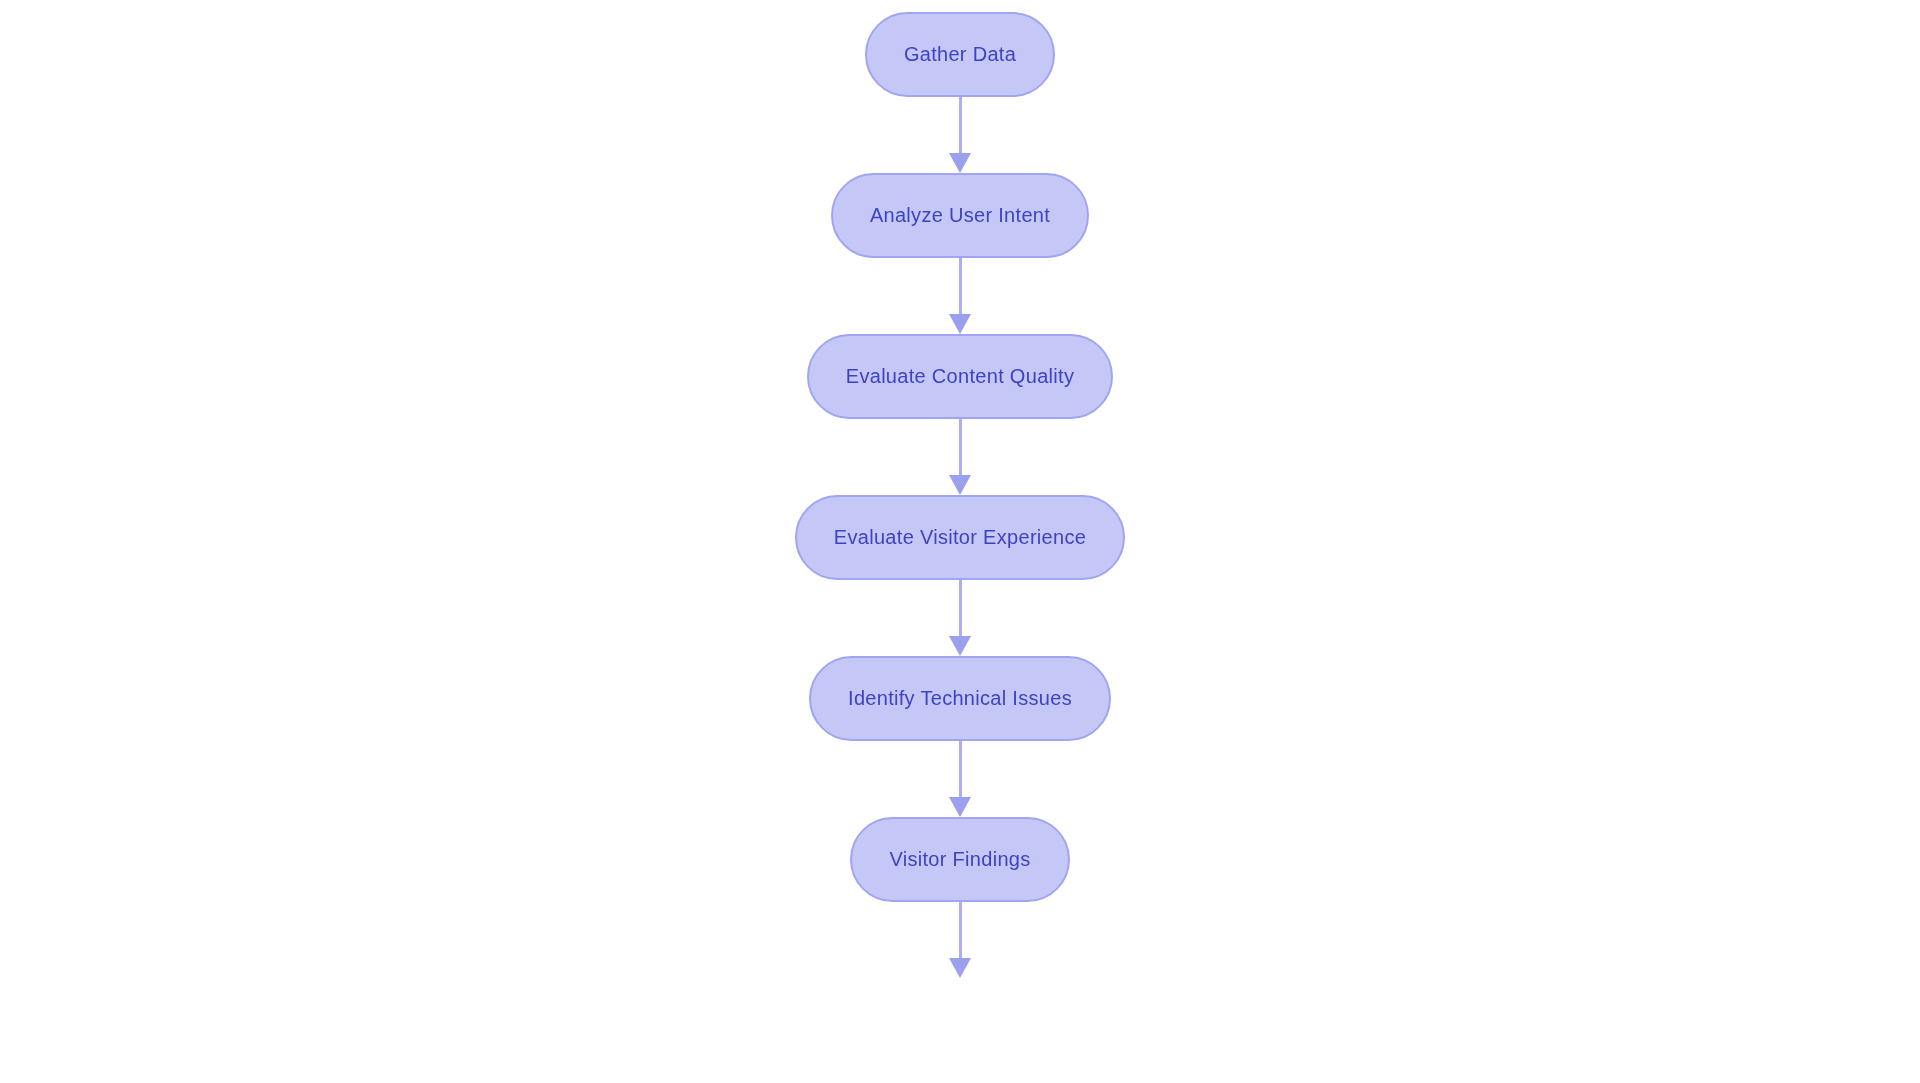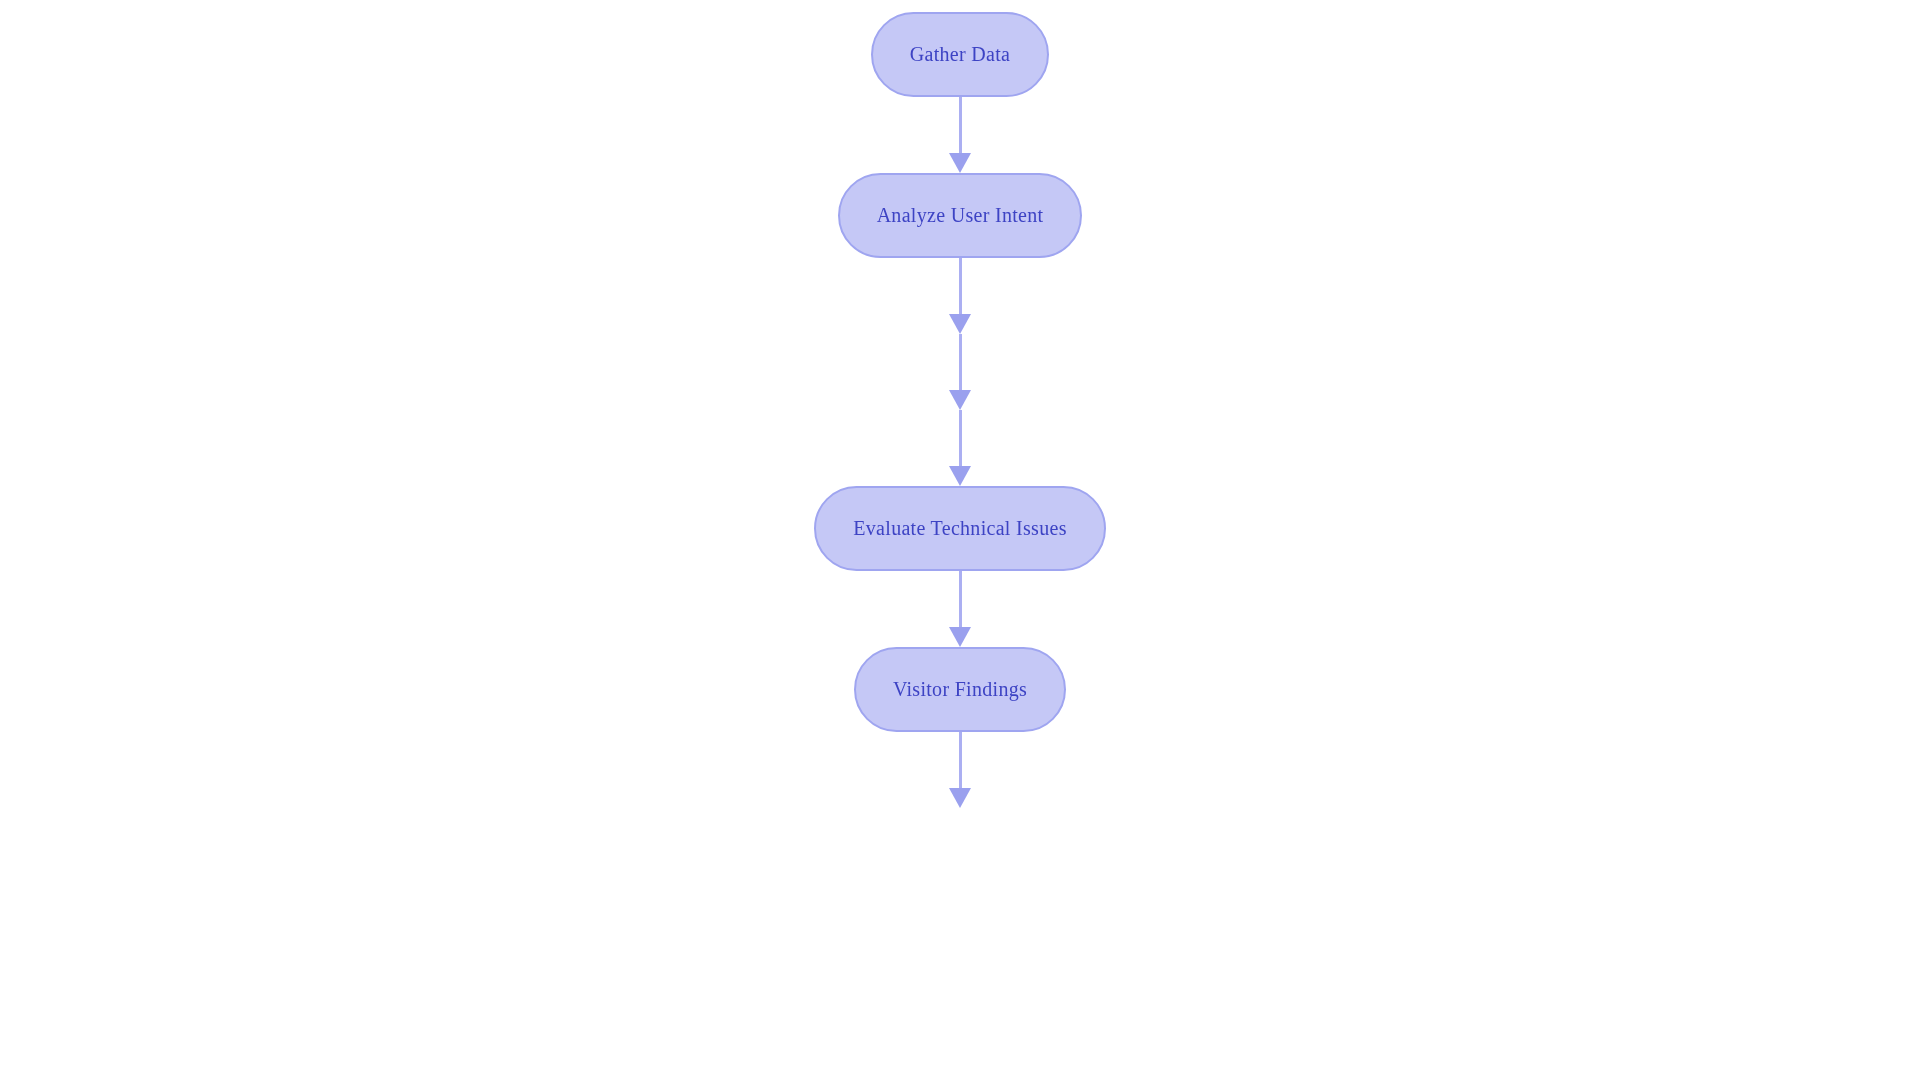--- a/index.html
+++ b/index.html
@@ -25,7 +25,6 @@
     flex-direction: column;
     align-items: center;
     padding-top: 12px;
-    font-family: Liberation Serif, serif;
   }
   .node {
     height: 85px;

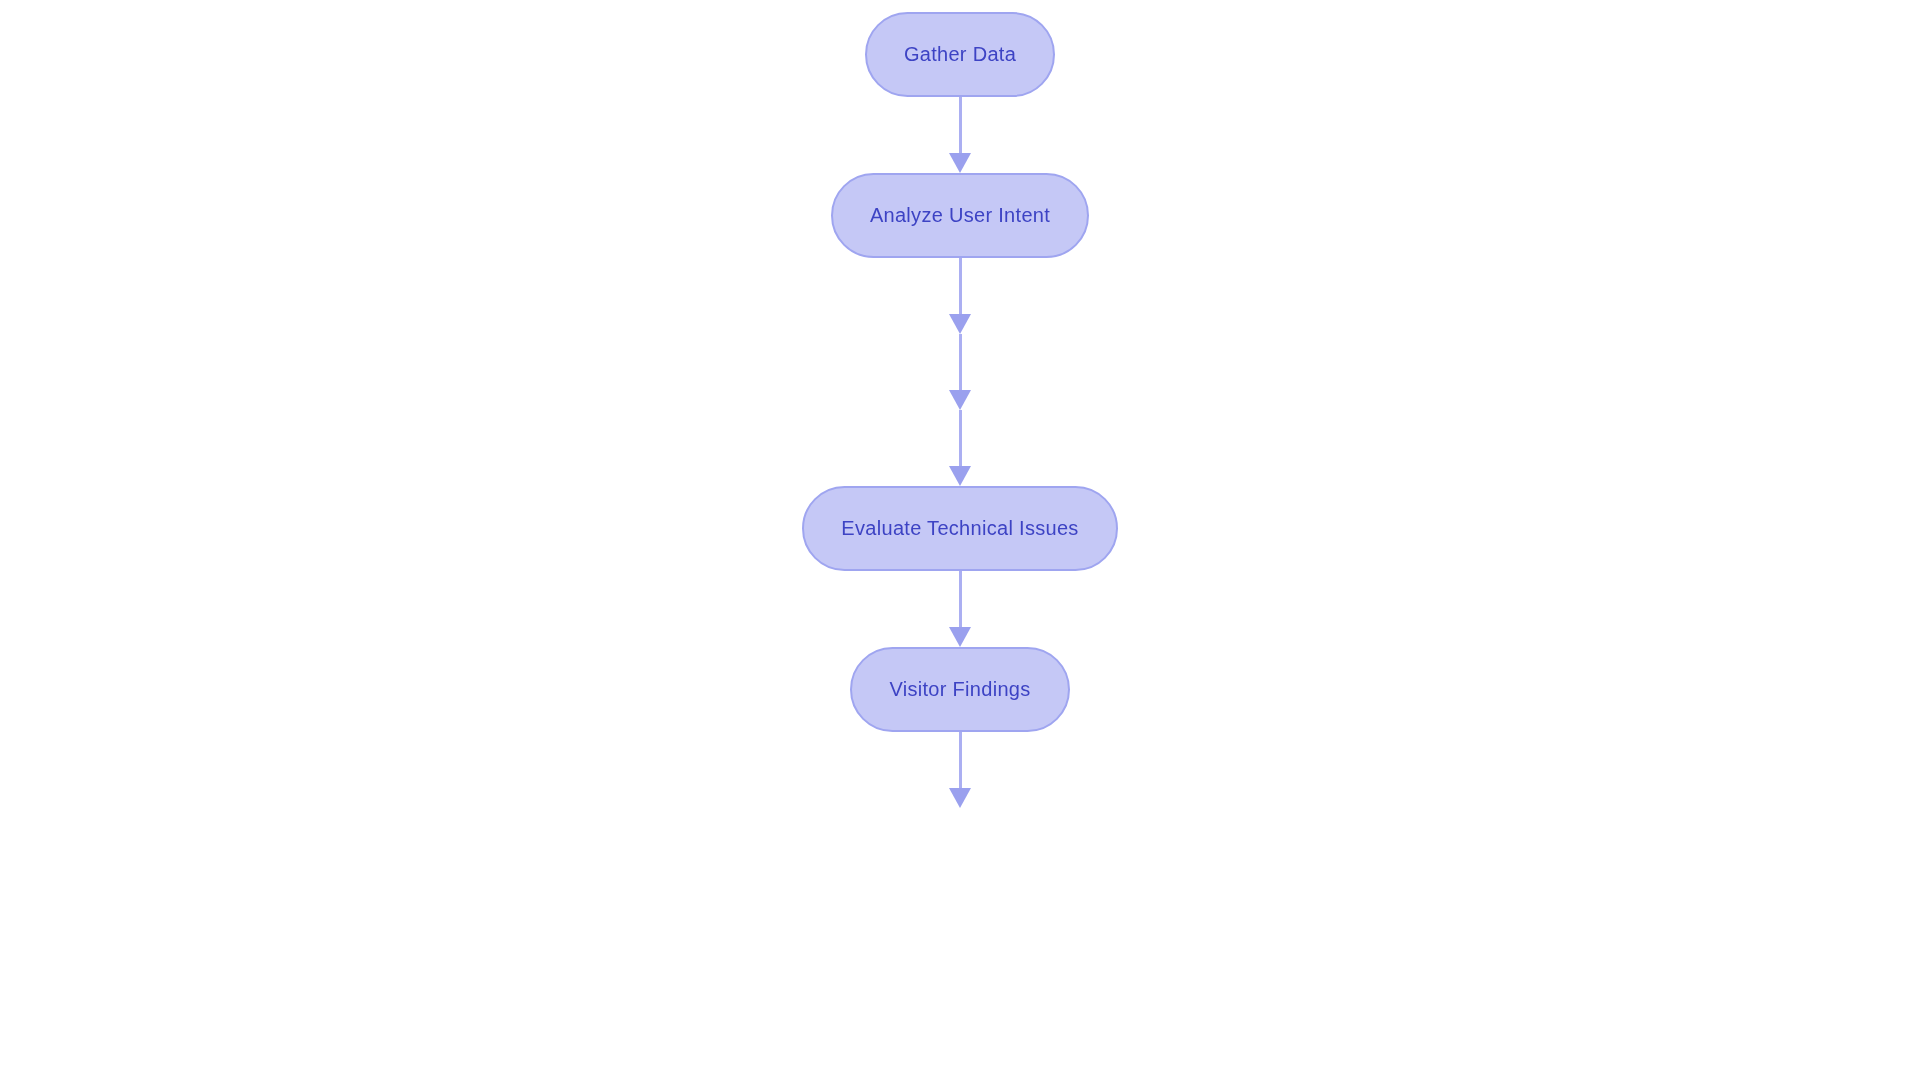--- a/index.html
+++ b/index.html
@@ -86,6 +86,9 @@
     <div class="arrow-head"></div>
   </div>
 
+  <div class="node">
+    <span class="node-label">Evaluate Content Quality</span>
+  </div>
 
   <div class="connector">
     <div class="arrow-line"></div>

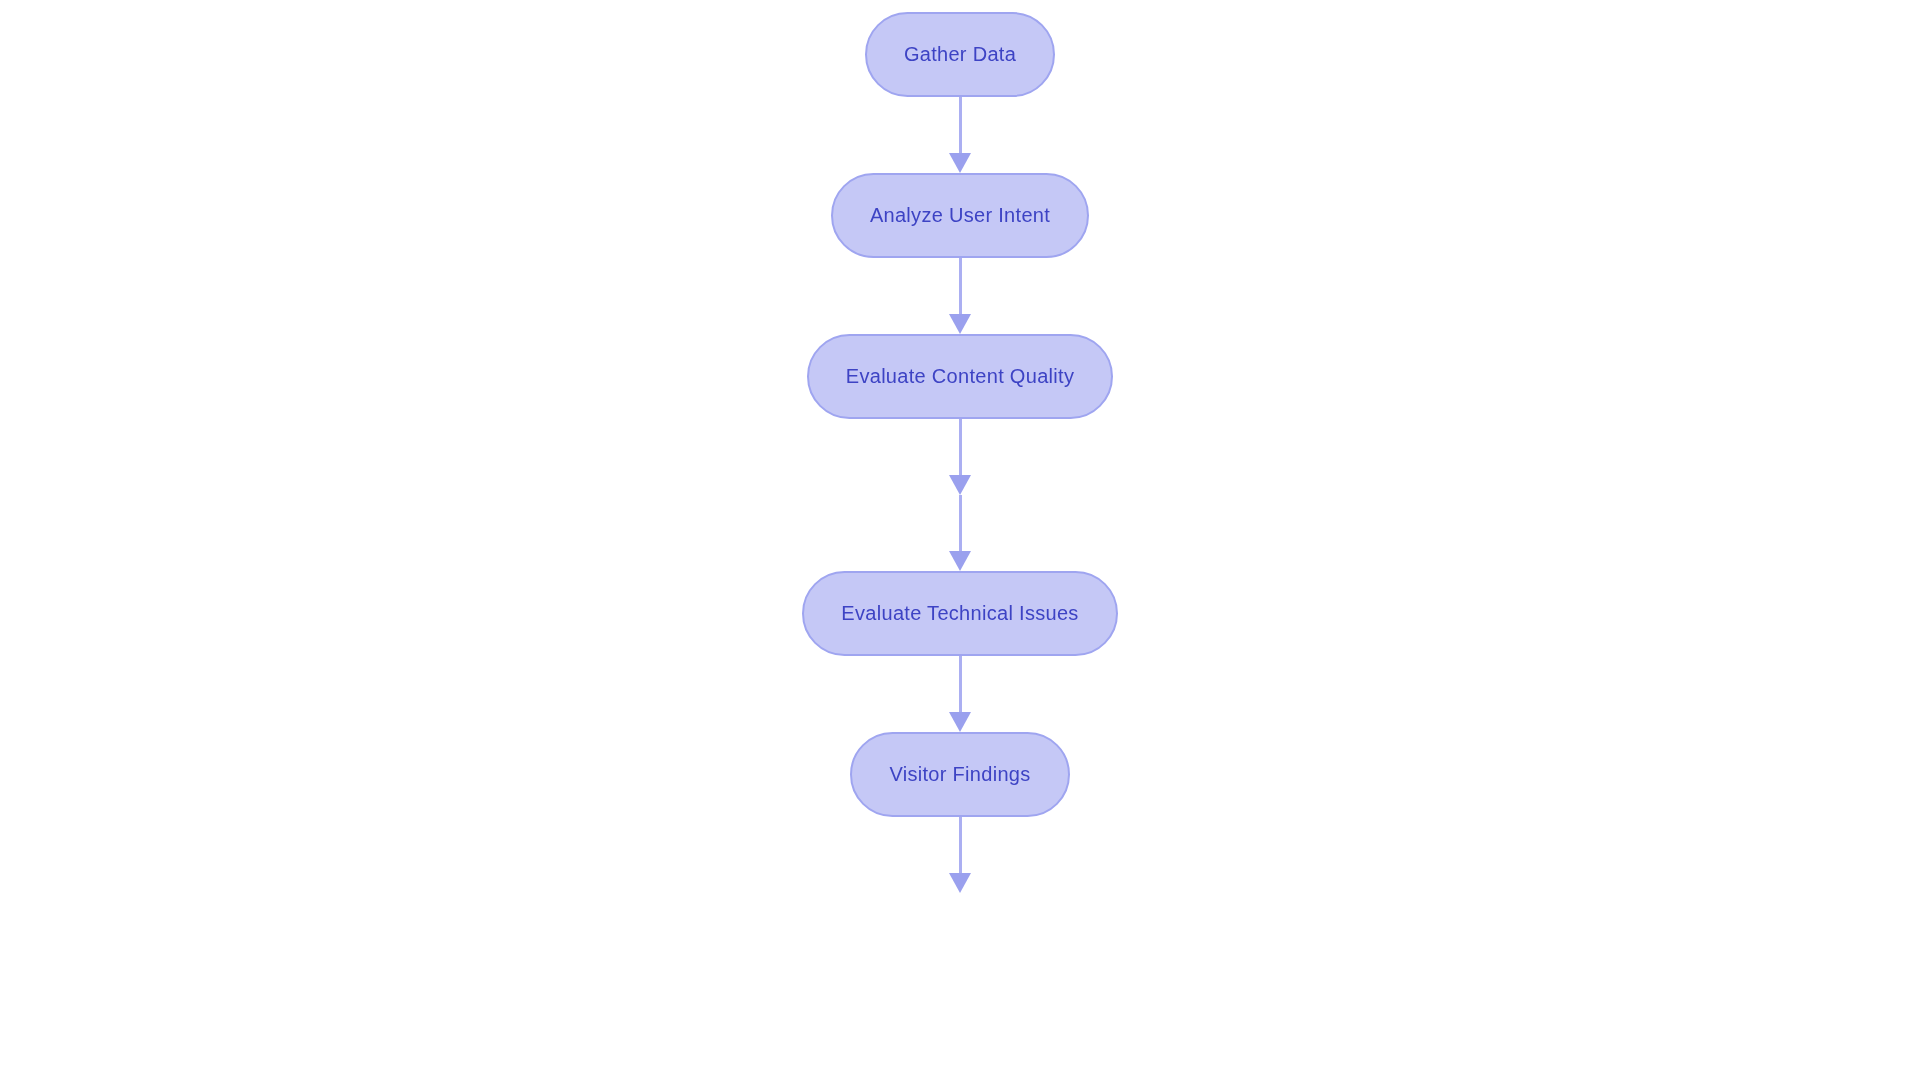--- a/index.html
+++ b/index.html
@@ -95,6 +95,9 @@
     <div class="arrow-head"></div>
   </div>
 
+  <div class="node">
+    <span class="node-label">Evaluate Visitor Experience</span>
+  </div>
 
   <div class="connector">
     <div class="arrow-line"></div>

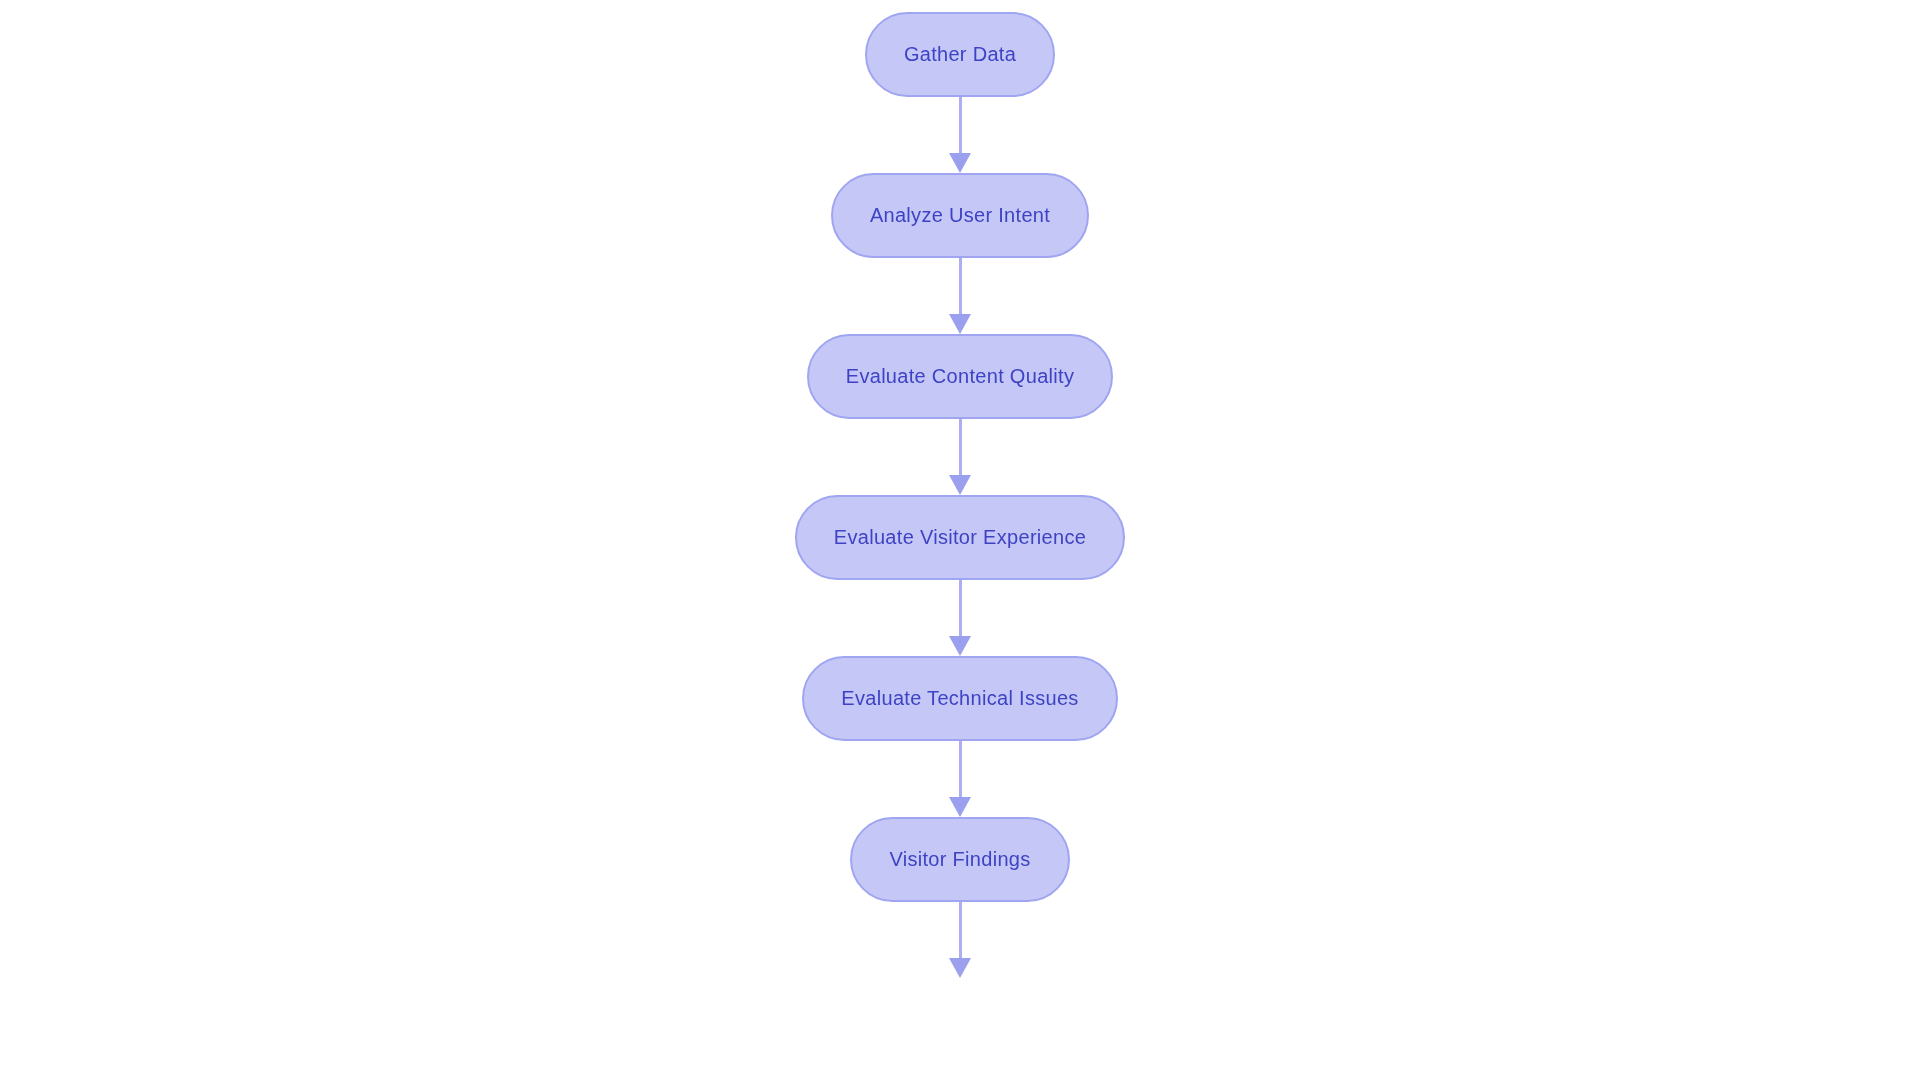--- a/index.html
+++ b/index.html
@@ -105,7 +105,7 @@
   </div>
 
   <div class="node">
-    <span class="node-label">Evaluate Technical Issues</span>
+    <span class="node-label">Identify Technical Issues</span>
   </div>
 
   <div class="connector">

